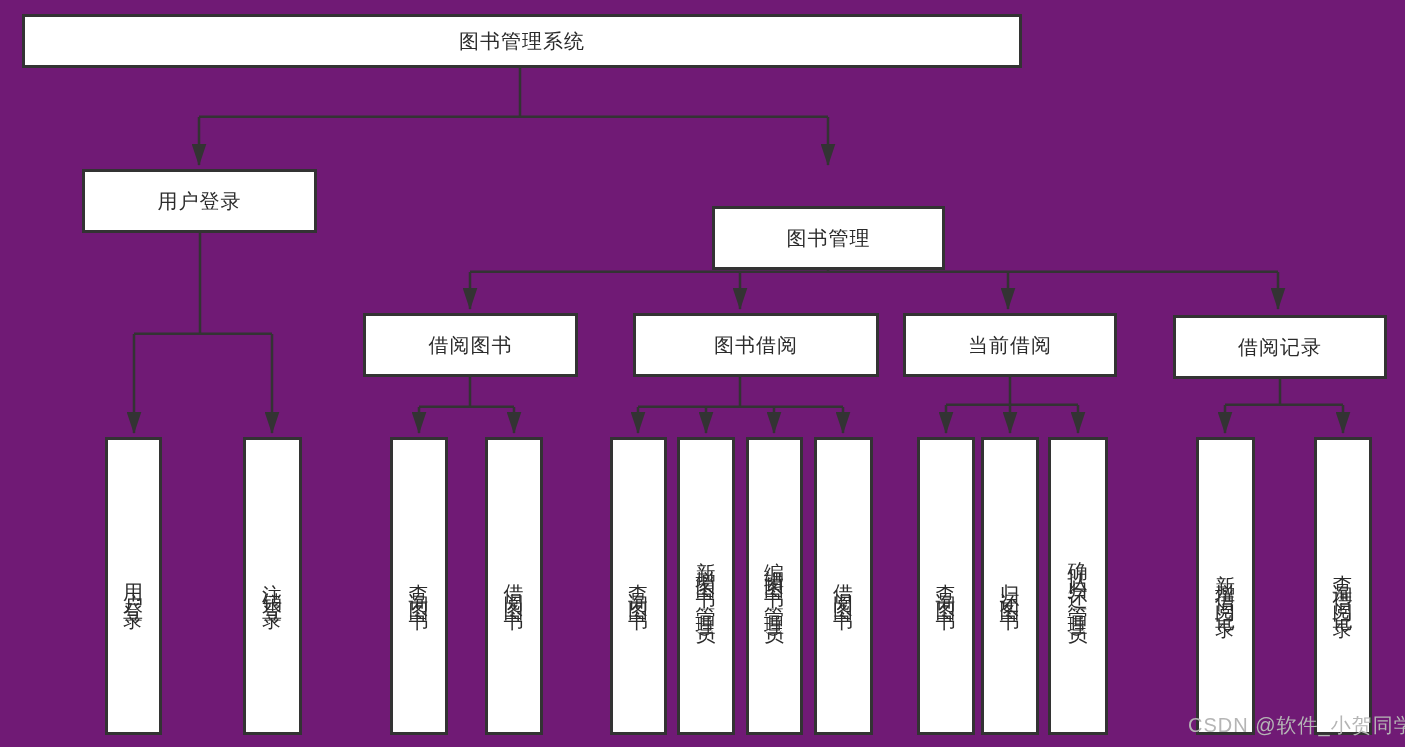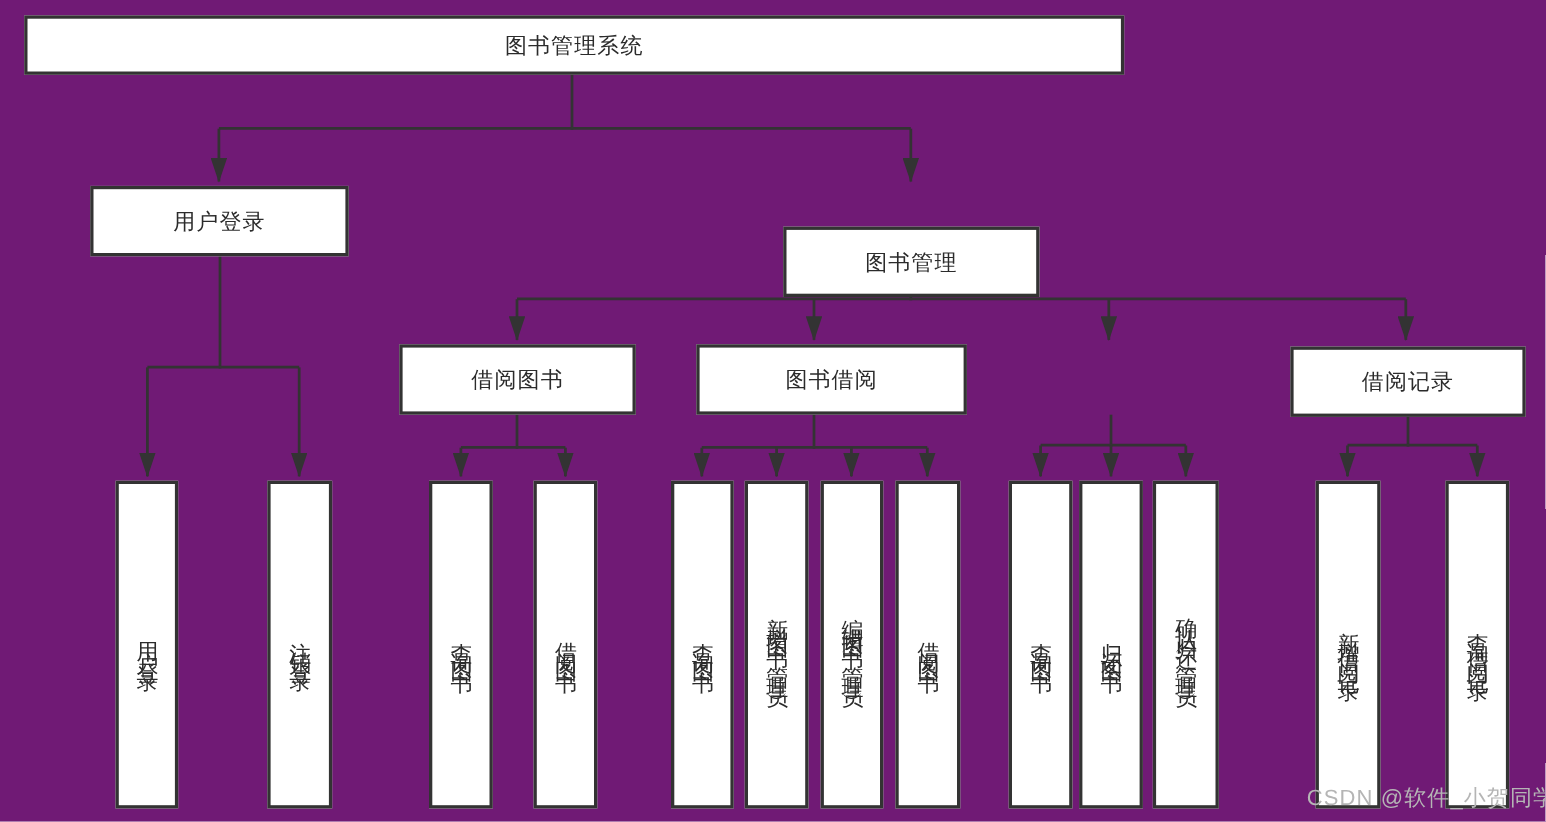--- a/index.html
+++ b/index.html
@@ -132,6 +132,9 @@
   <div class="node" style="left:633px; top:313px; width:246px; height:64px;">
     <span>图书借阅</span>
   </div>
+  <div class="node" style="left:903px; top:313px; width:214px; height:64px;">
+    <span>当前借阅</span>
+  </div>
   <div class="node" style="left:1173px; top:315px; width:214px; height:64px;">
     <span>借阅记录</span>
   </div>

